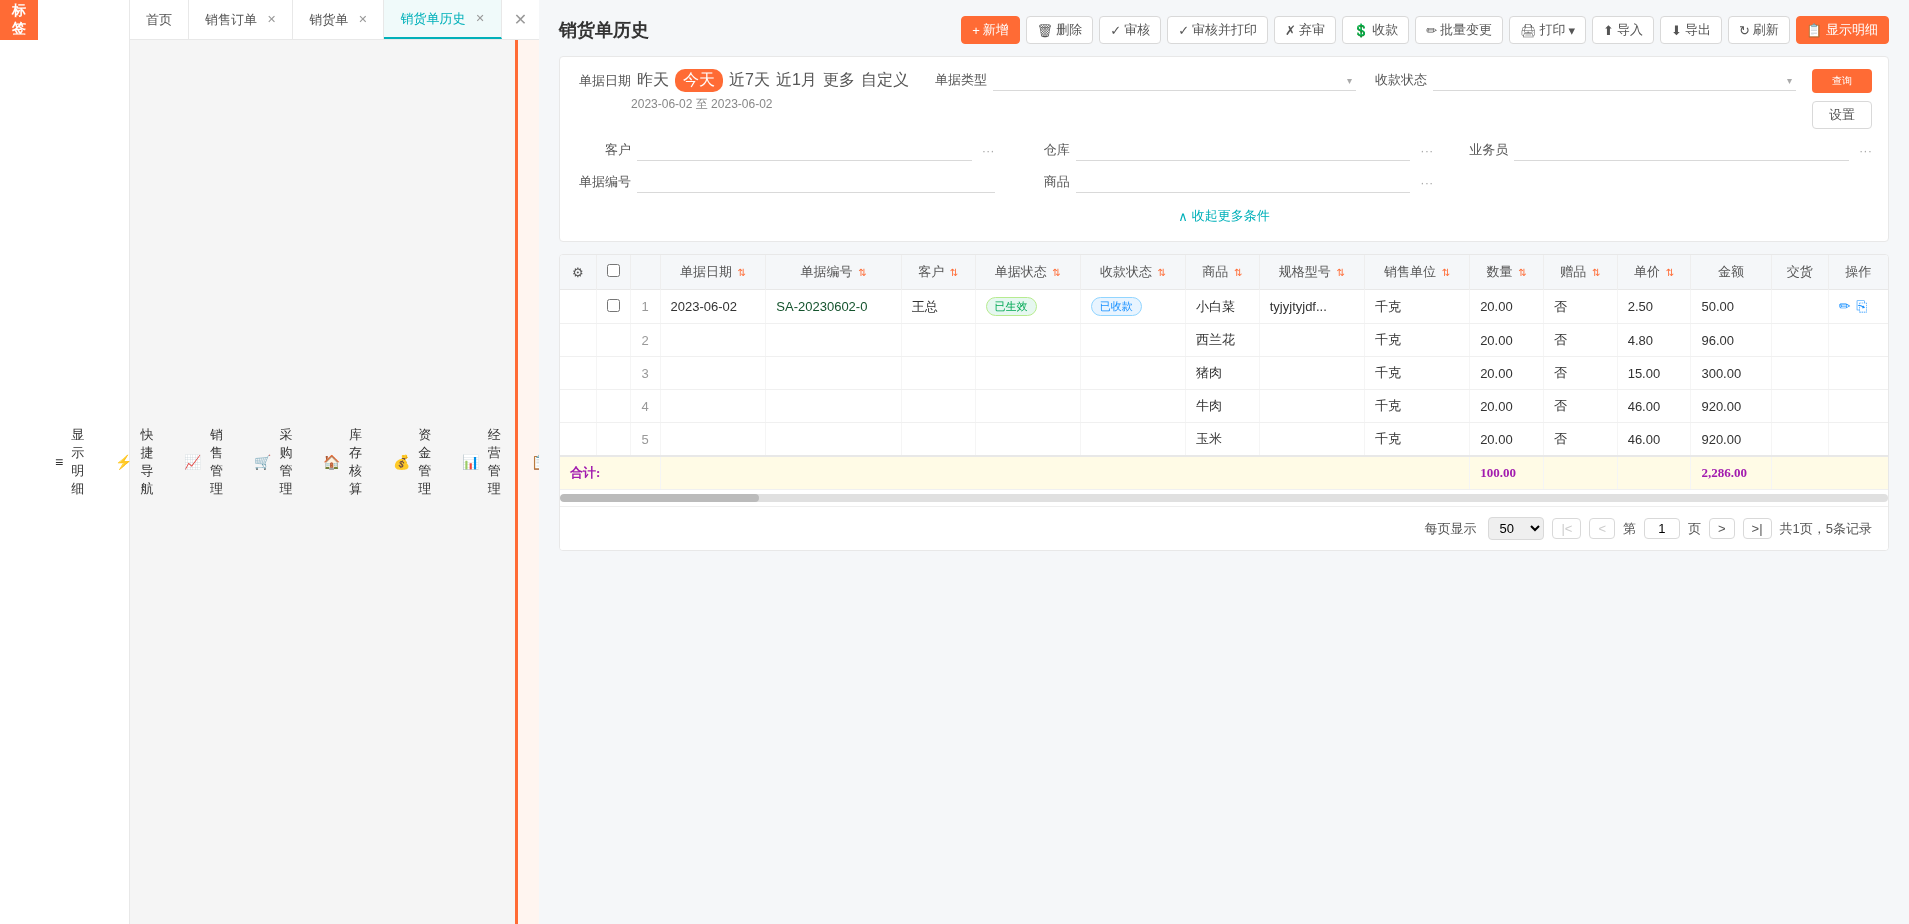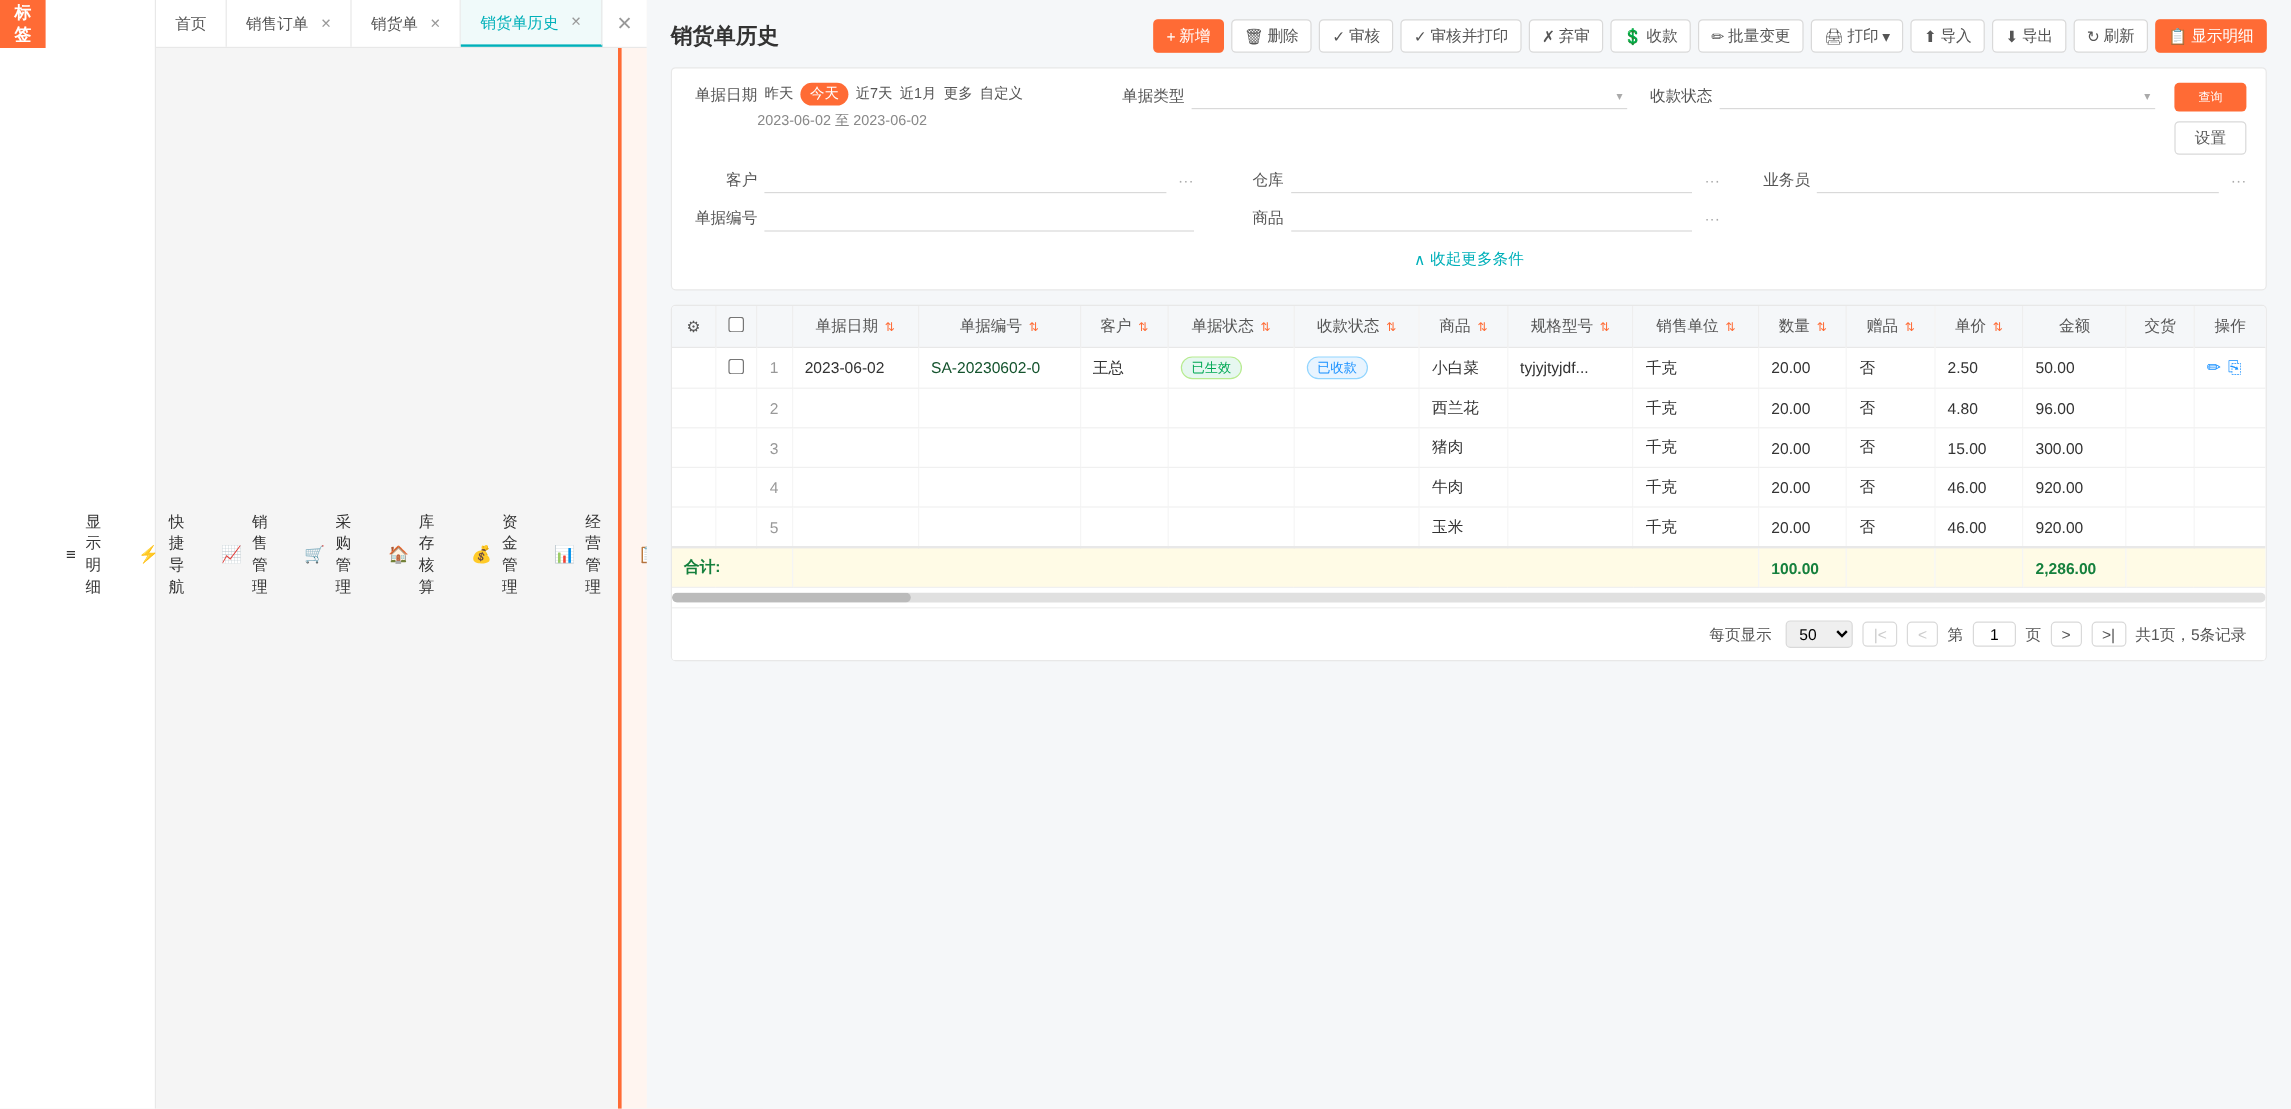--- a/index.html
+++ b/index.html
@@ -170,7 +170,7 @@
     .date-shortcut {
       color: #555;
       cursor: pointer;
-      font-size: 12px;
+      font-size: 16px;
     }
     .date-shortcut.active {
       background: #ff6b35;

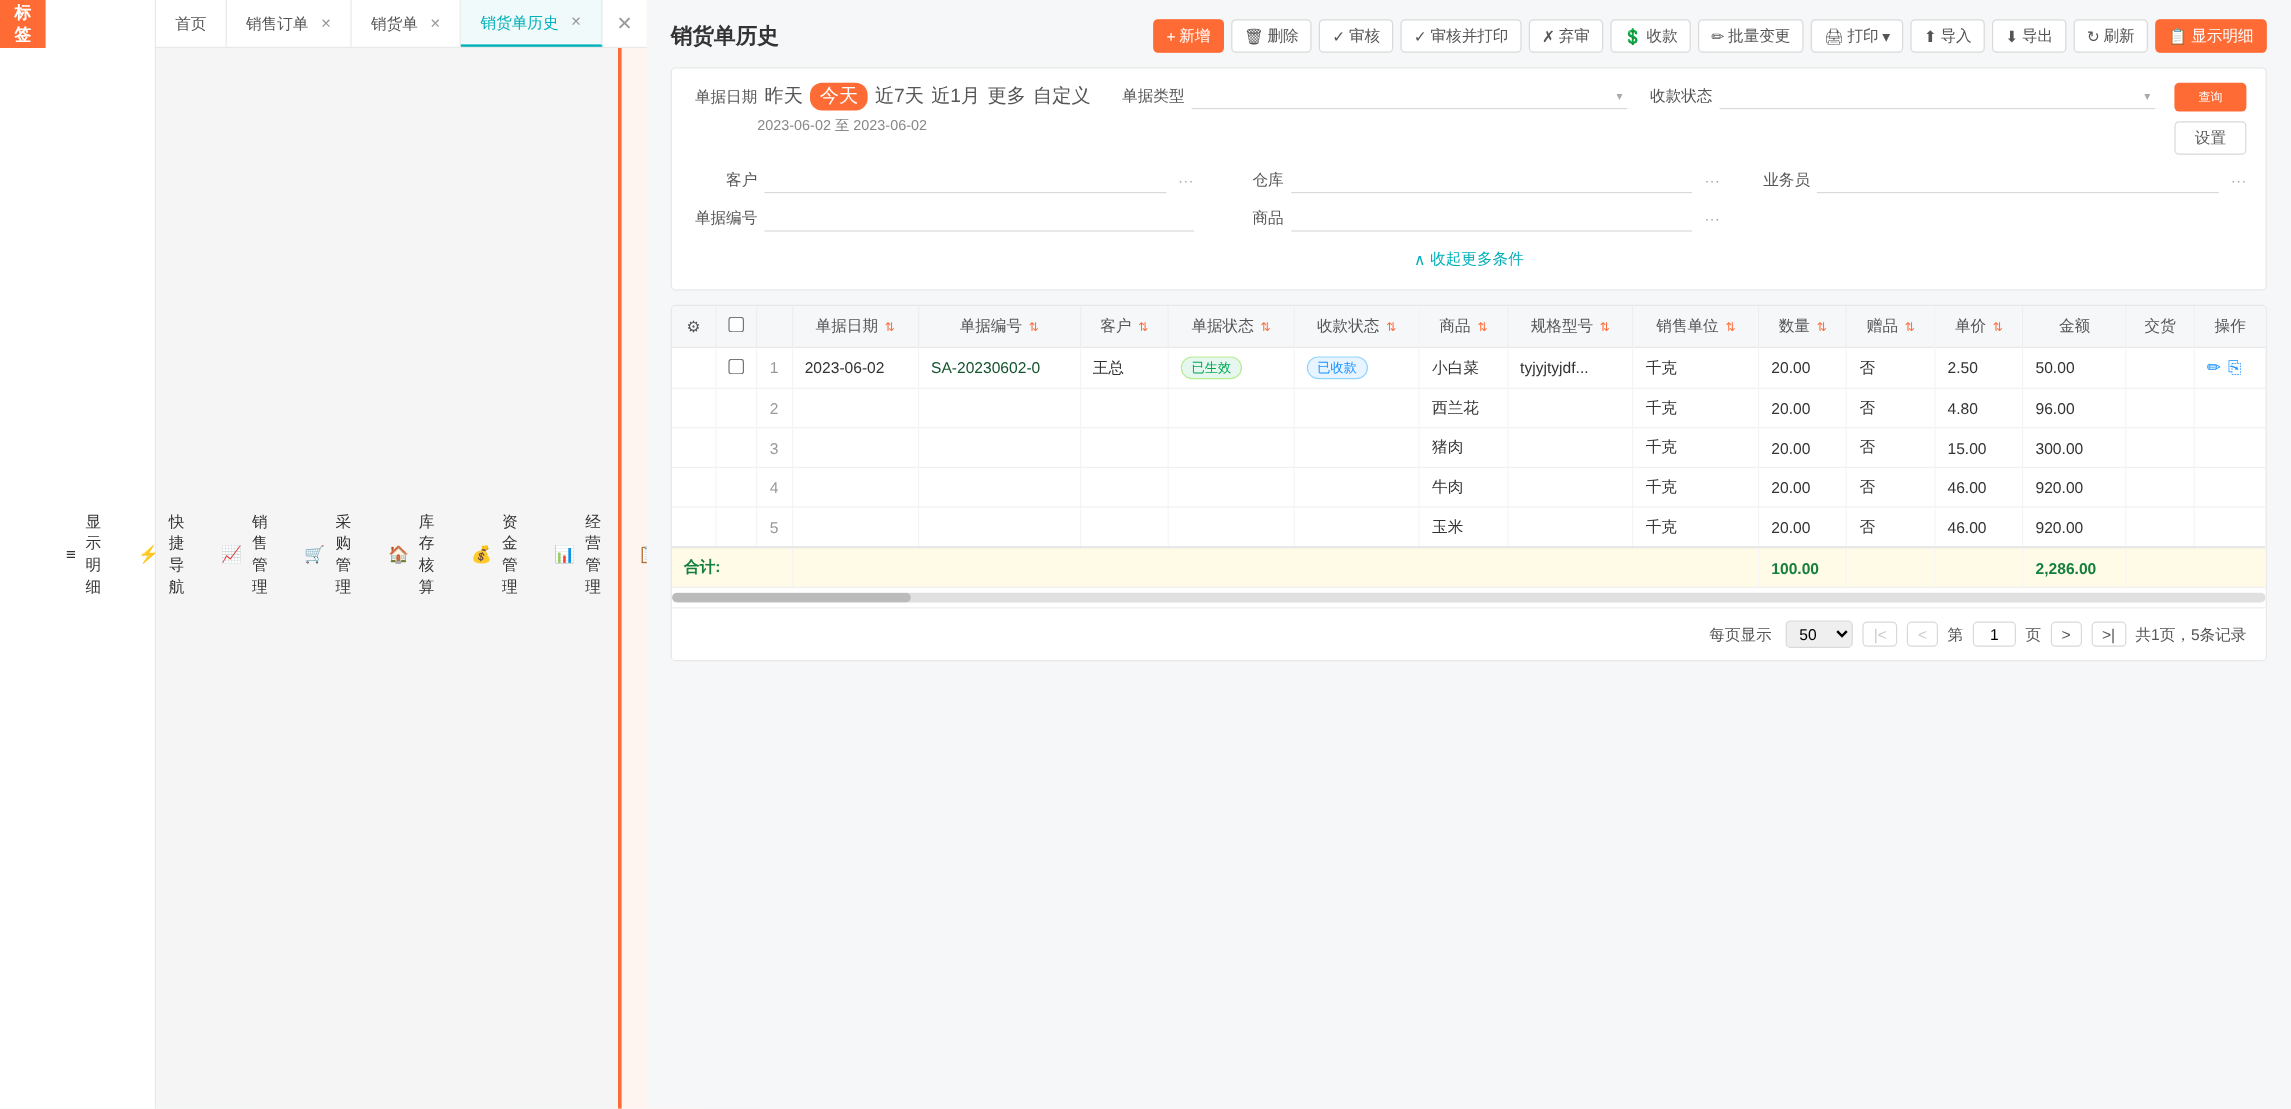--- a/index.html
+++ b/index.html
@@ -304,7 +304,7 @@
       background: #fffbe6;
       border-top: 2px solid #e8e8e8;
     }
-    .summary-row td { font-weight: bold; color: #15803d; }
+    .summary-row td { font-weight: bold; color: #a21caf; font-family: Liberation Serif, serif; }
 
     
     .pagination {

